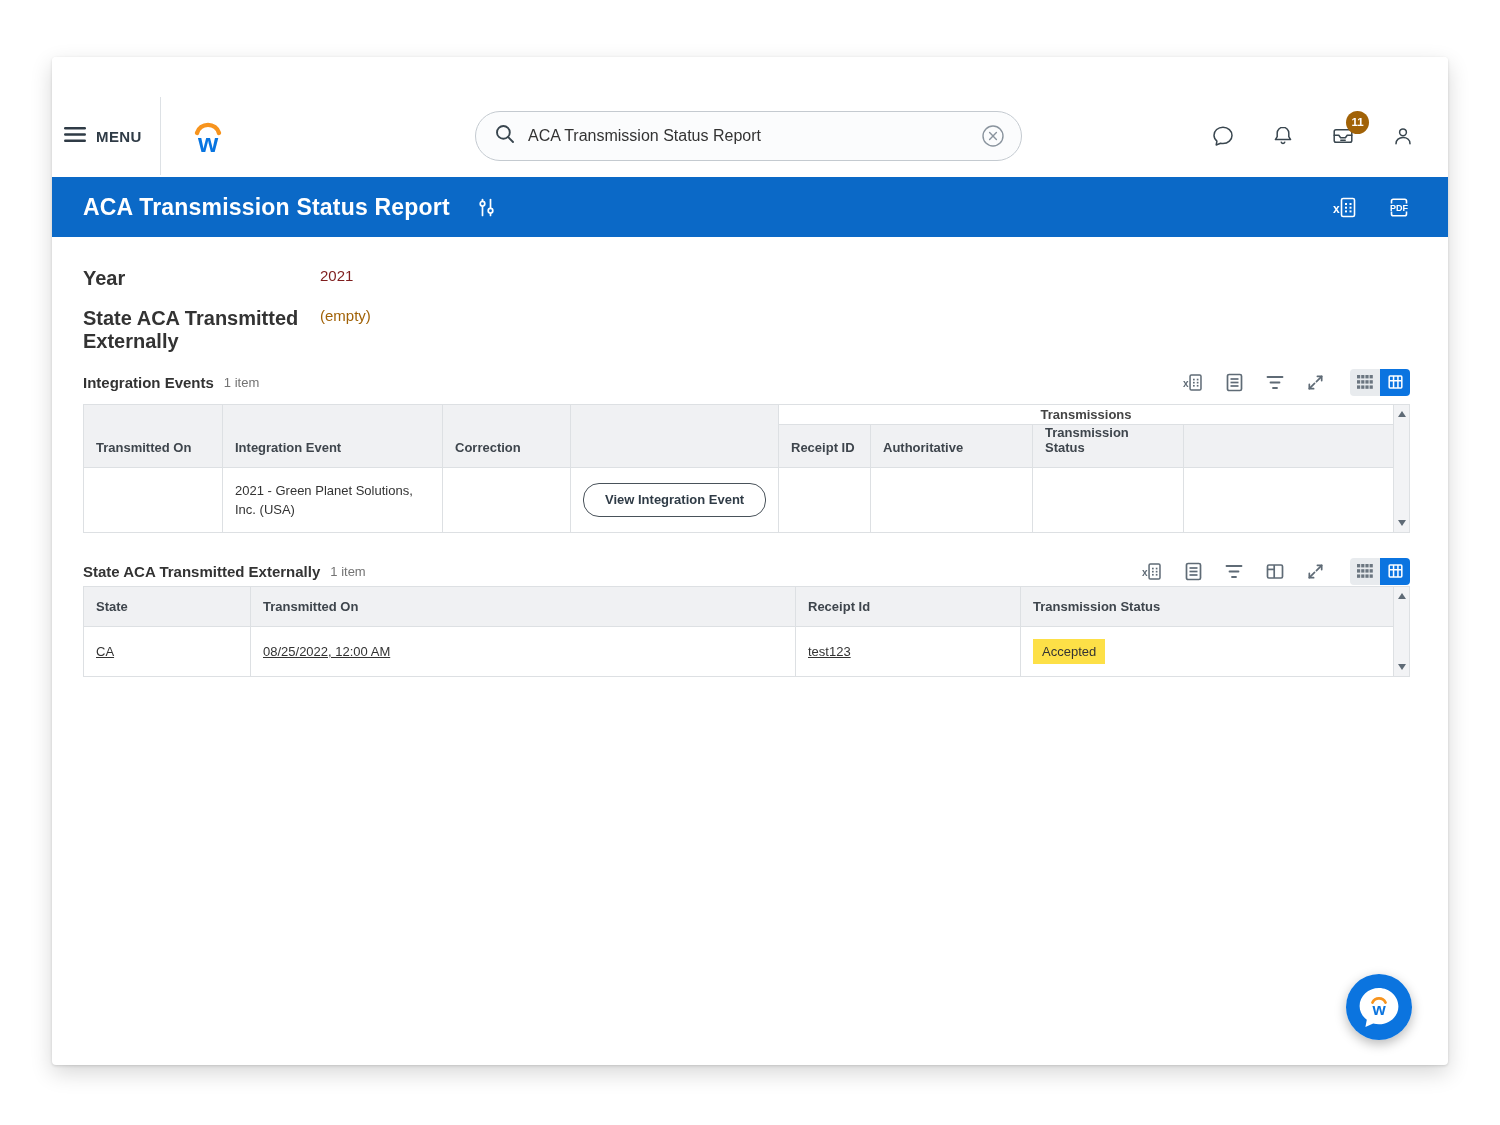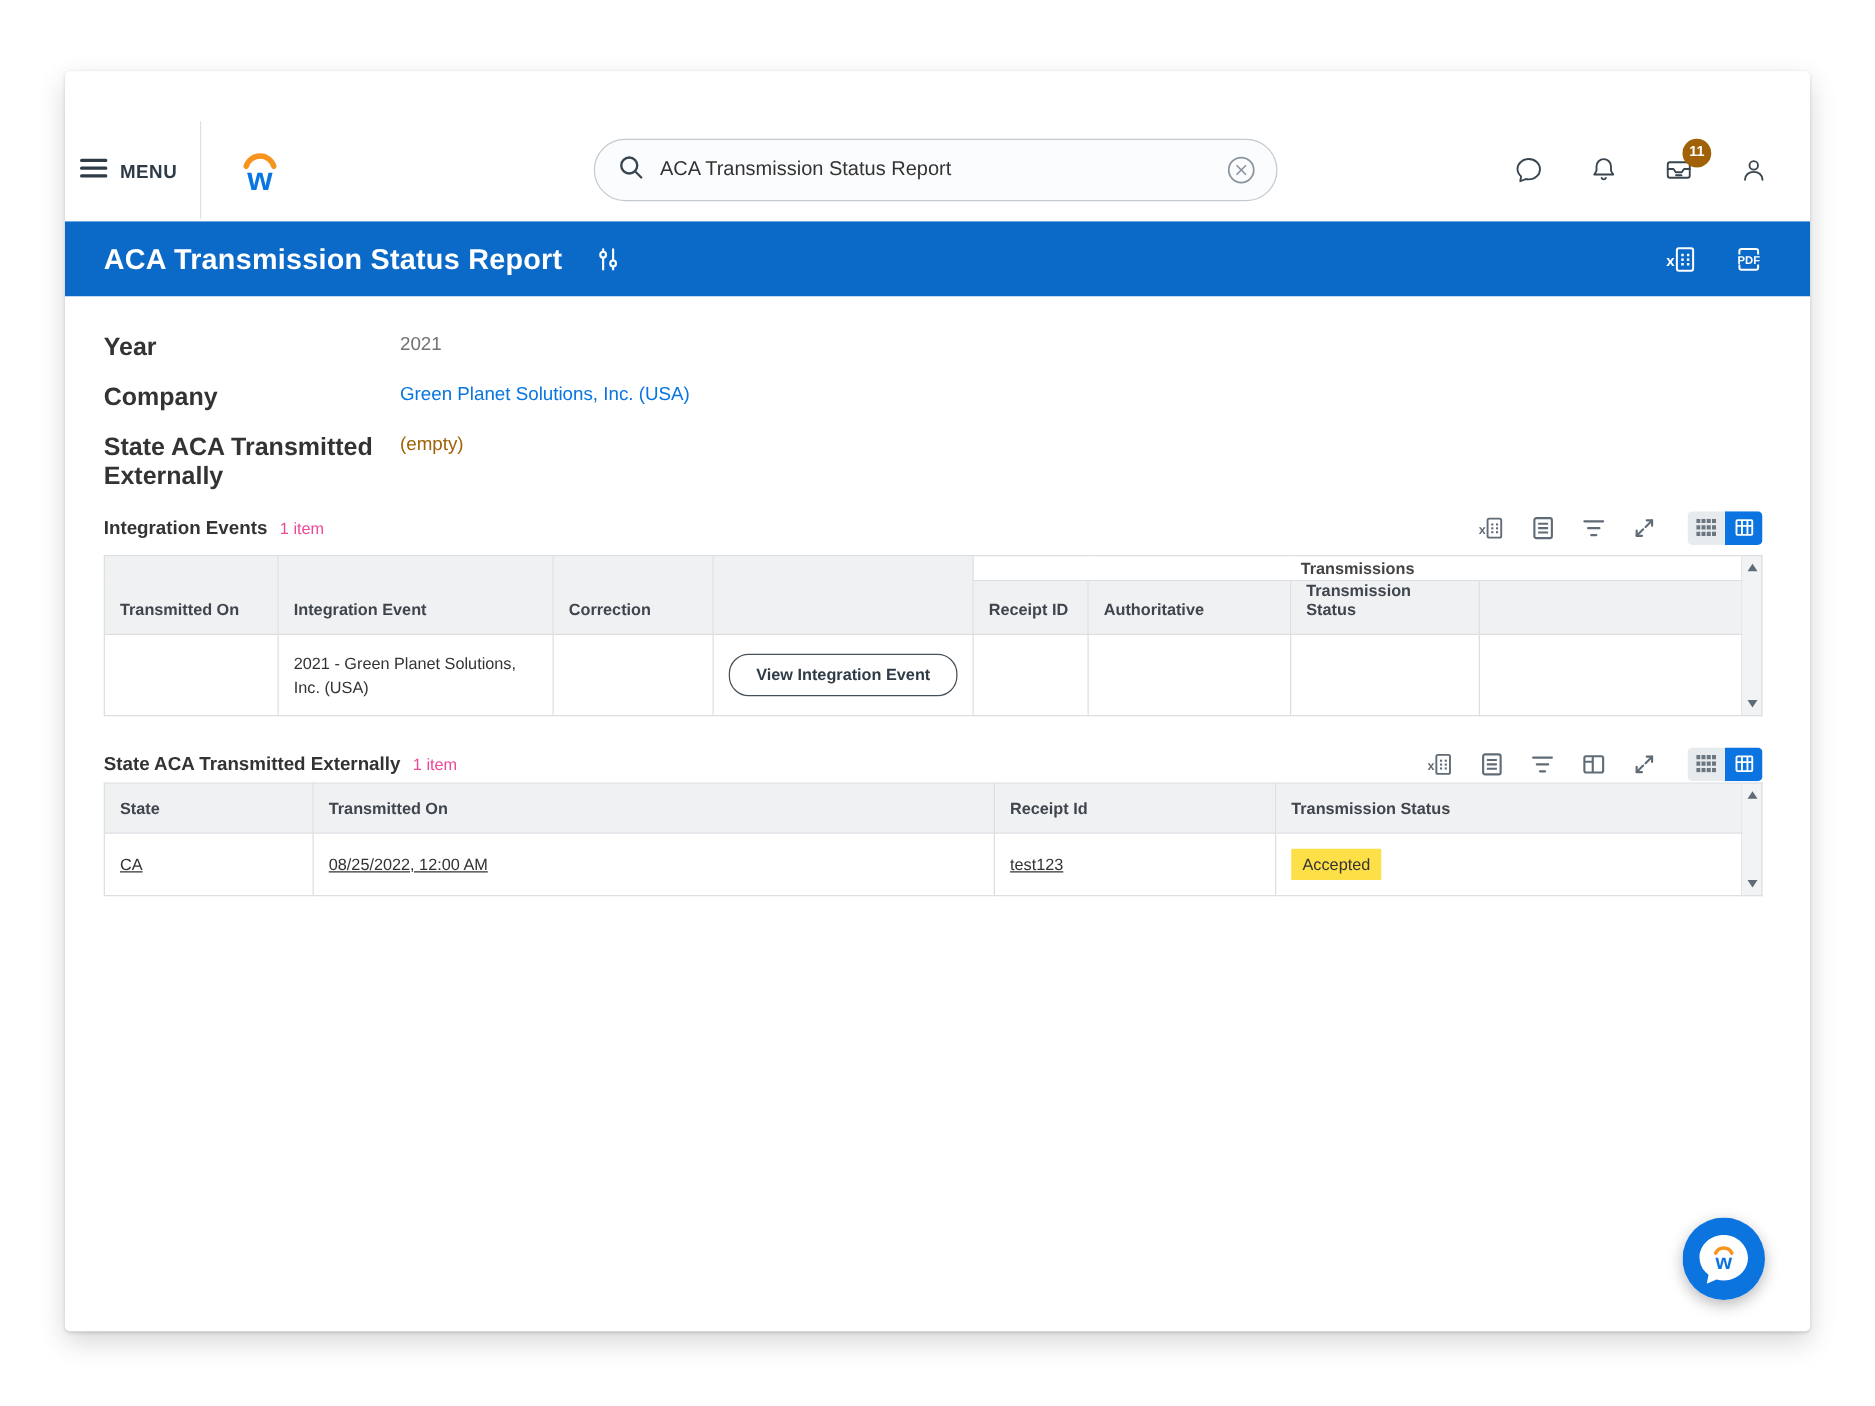--- a/index.html
+++ b/index.html
@@ -46,7 +46,7 @@
   .filters { margin-top:30px; }
   .filter-row { display:flex; height:40px; align-items:flex-start; }
   .filter-label { width:237px; font-size:20px; font-weight:bold; color:#333; }
-  .filter-value { font-size:15px; color:#737373; }
+  .filter-value { font-size:15px; color:#7f1d1d; }
   .filter-value.link { color:#0875e1; cursor:pointer; }
   .filter-value.empty { color:#a16207; }
   .section-head { margin-top:20px; margin-bottom:7px; height:30px; display:flex; align-items:center; }

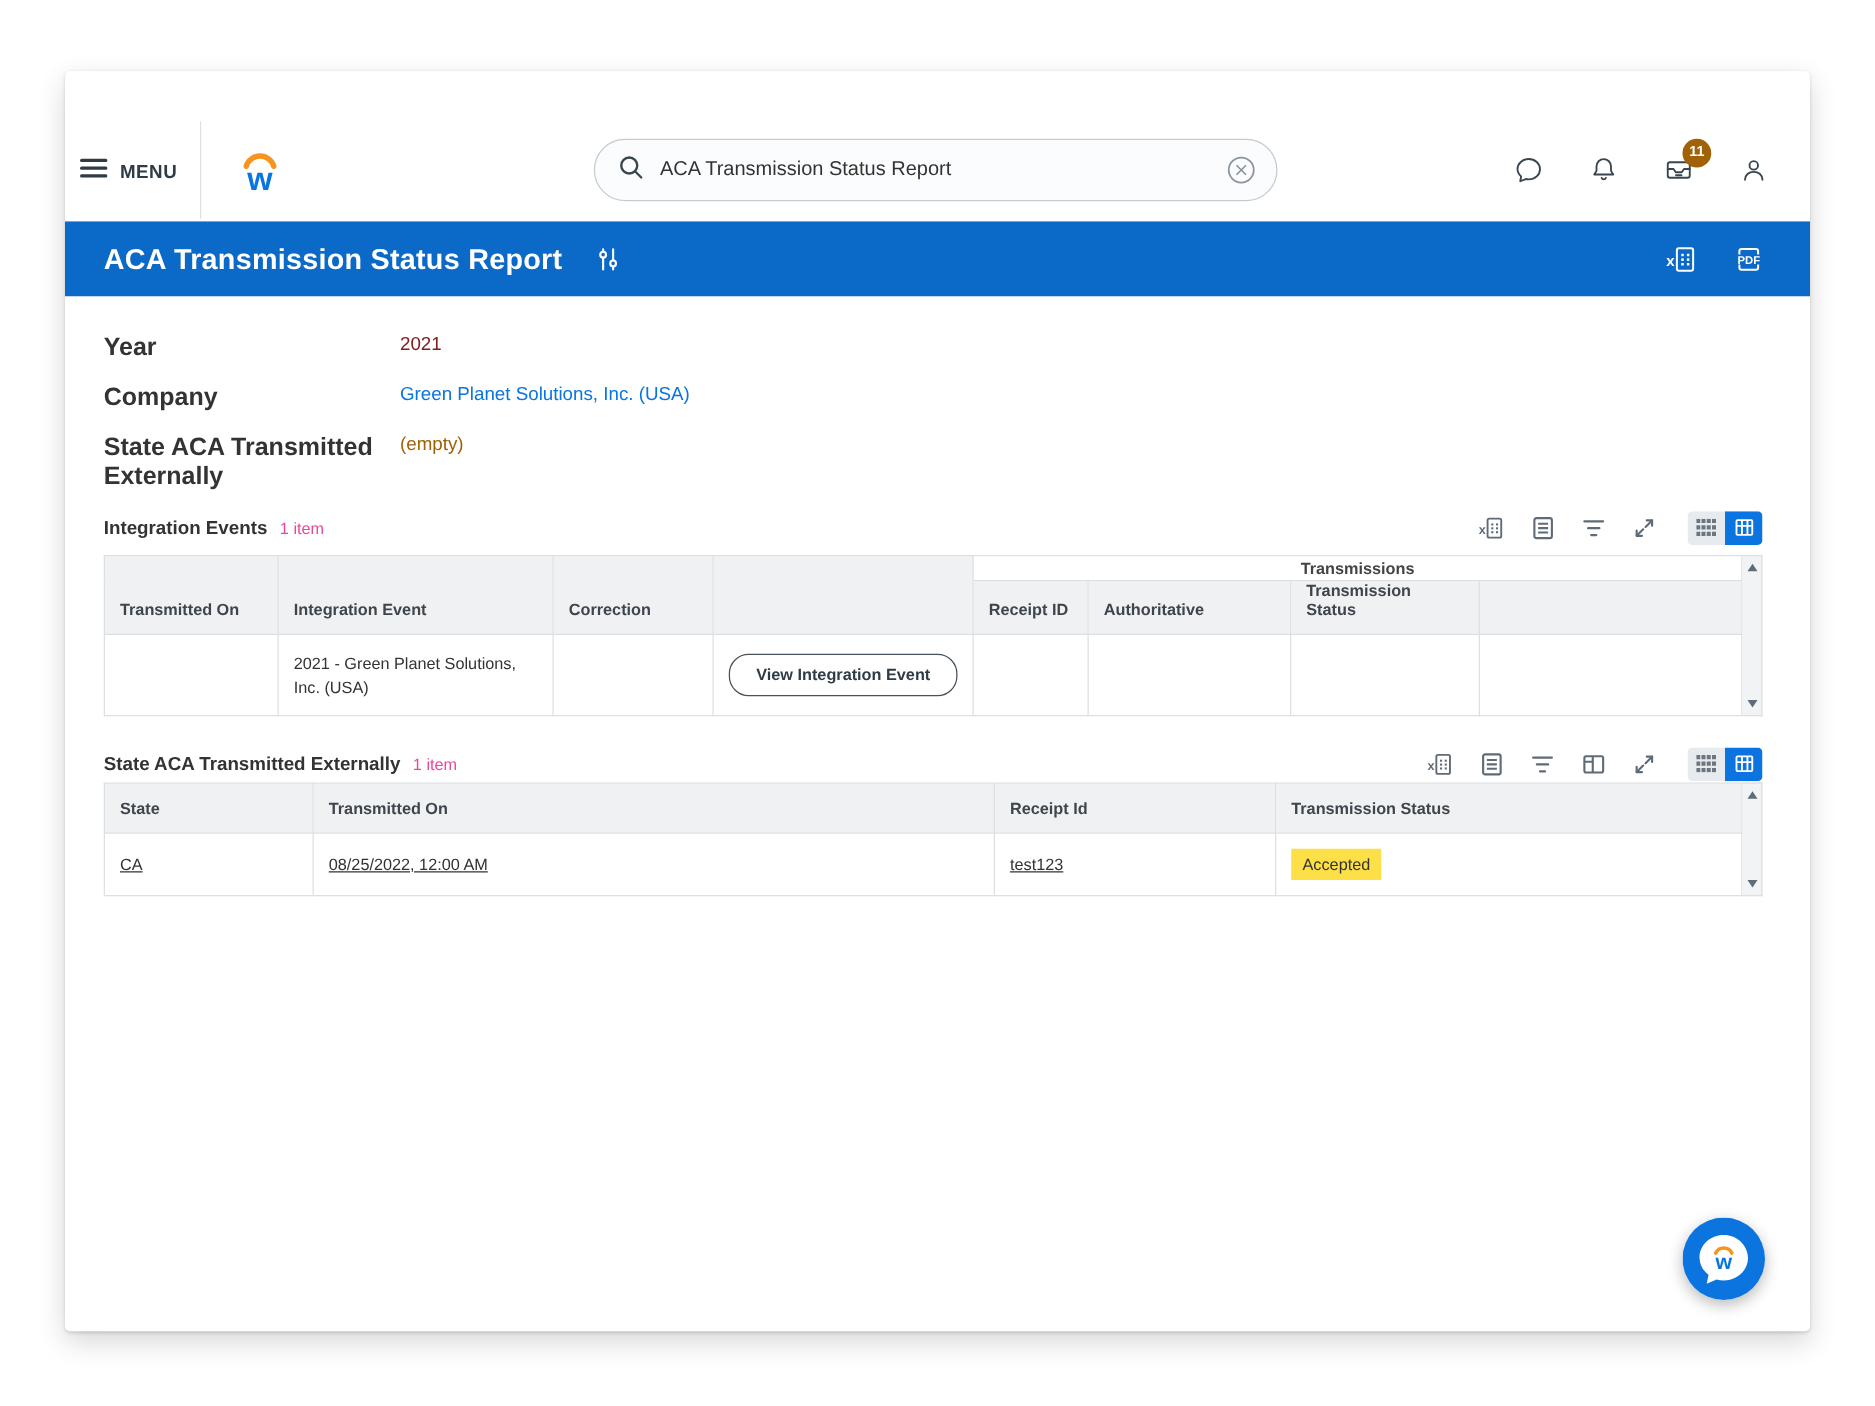--- a/index.html
+++ b/index.html
@@ -216,10 +216,6 @@
         <span class="filter-value">2021</span>
       </div>
       <div class="filter-row">
-        <span class="filter-label">Company</span>
-        <span class="filter-value link">Green Planet Solutions, Inc. (USA)</span>
-      </div>
-      <div class="filter-row">
         <span class="filter-label">State ACA Transmitted Externally</span>
         <span class="filter-value empty">(empty)</span>
       </div>

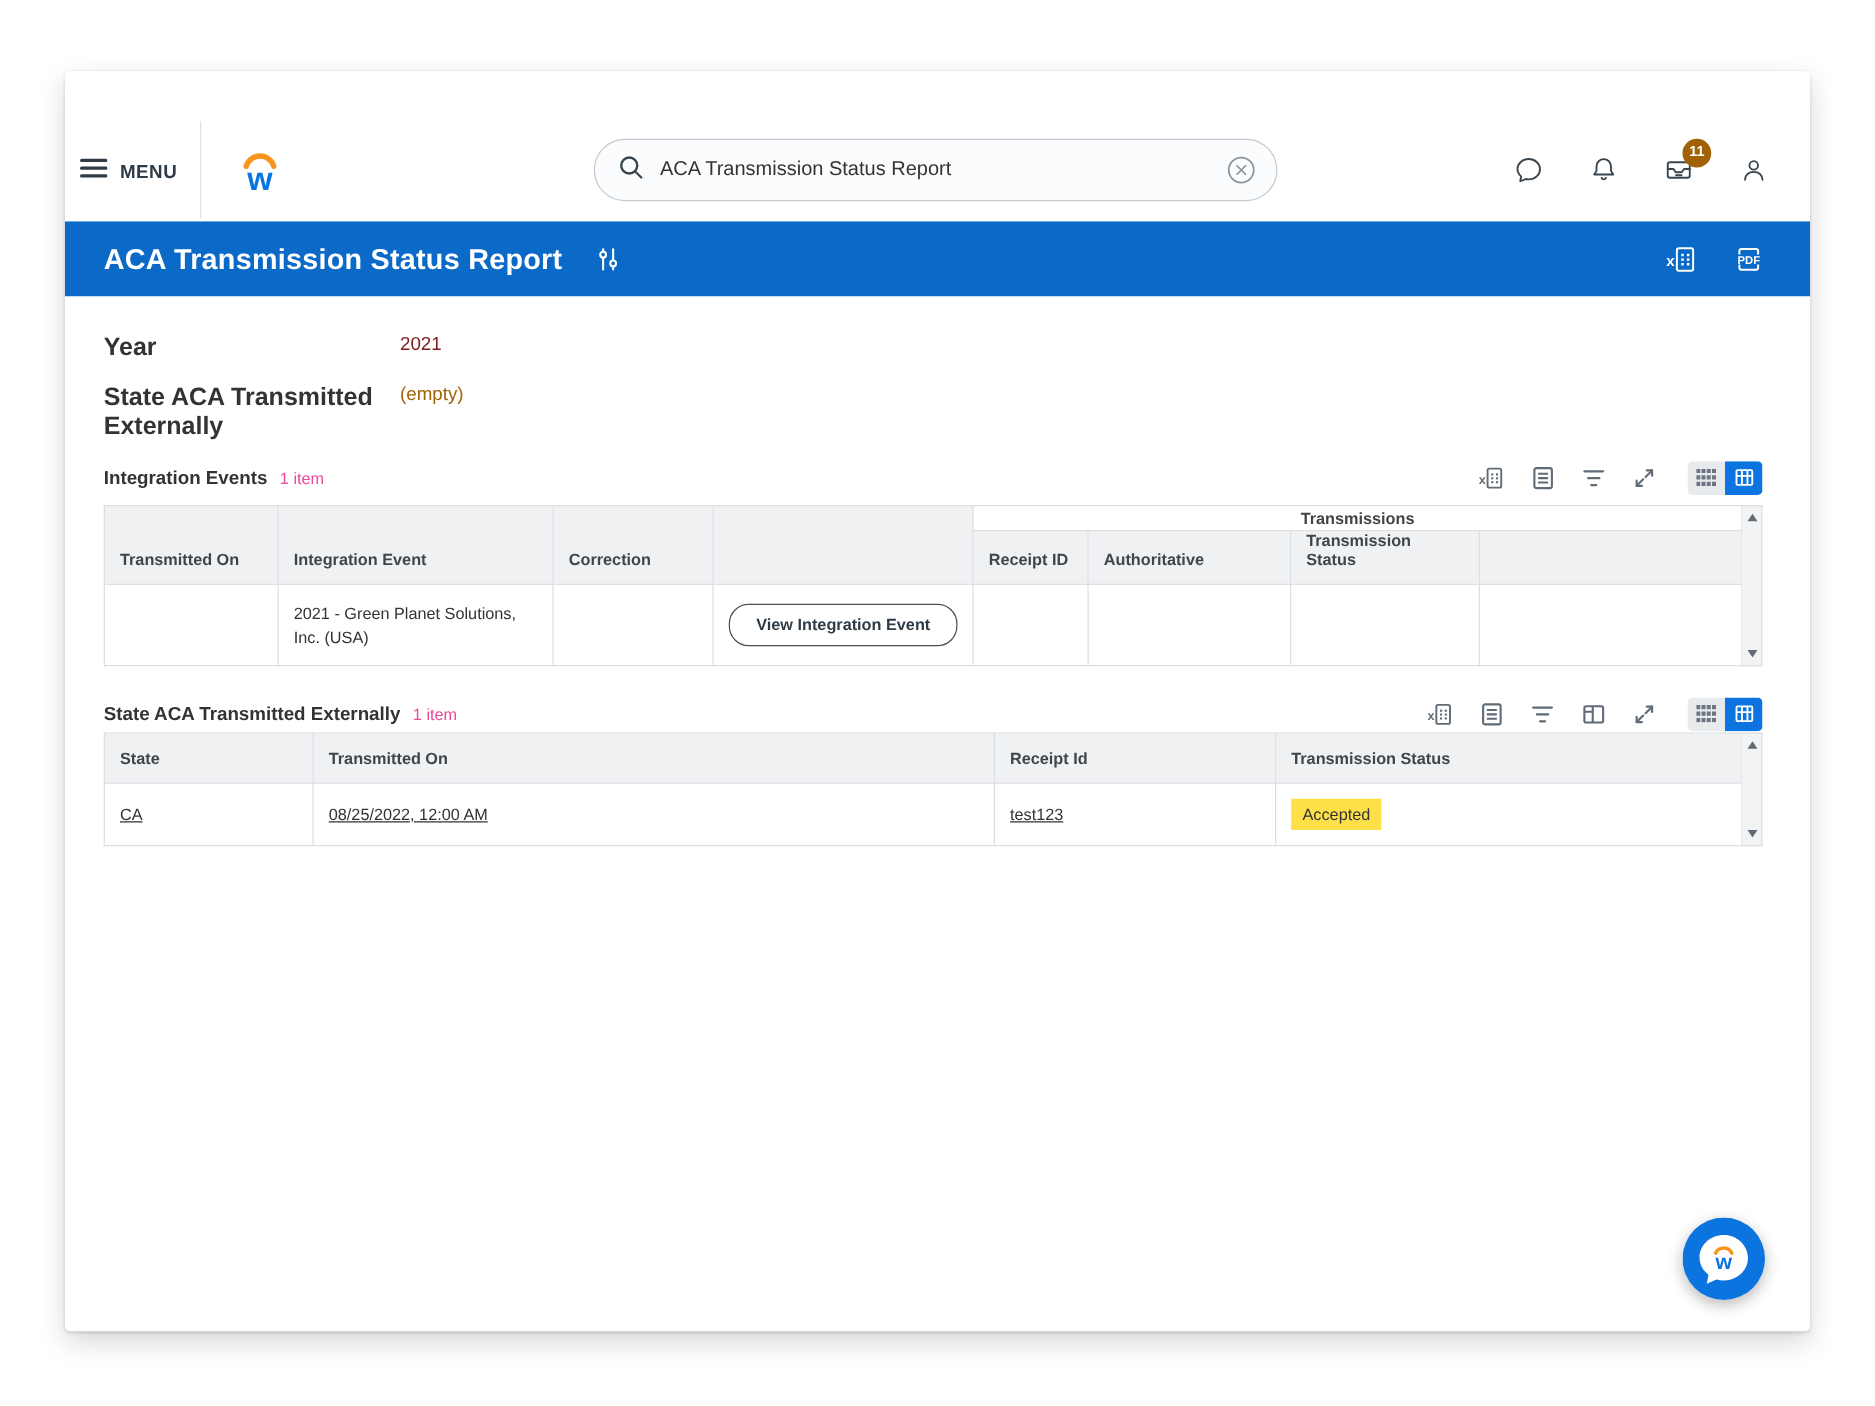--- a/index.html
+++ b/index.html
@@ -52,7 +52,7 @@
   .section-head { margin-top:20px; margin-bottom:7px; height:30px; display:flex; align-items:center; }
   .section-head.state { margin-top:23px; margin-bottom:0; }
   .section-title { font-size:15px; font-weight:bold; color:#333; }
-  .section-count { font-size:13px; color:#ec4899; margin-left:10px; }
+  .section-count { font-size:13px; color:#737373; margin-left:10px; }
   .section-head .spacer { flex:1; }
   .toolbar { display:flex; align-items:center; gap:21px; }
   .tool-btn { cursor:pointer; display:flex; }

